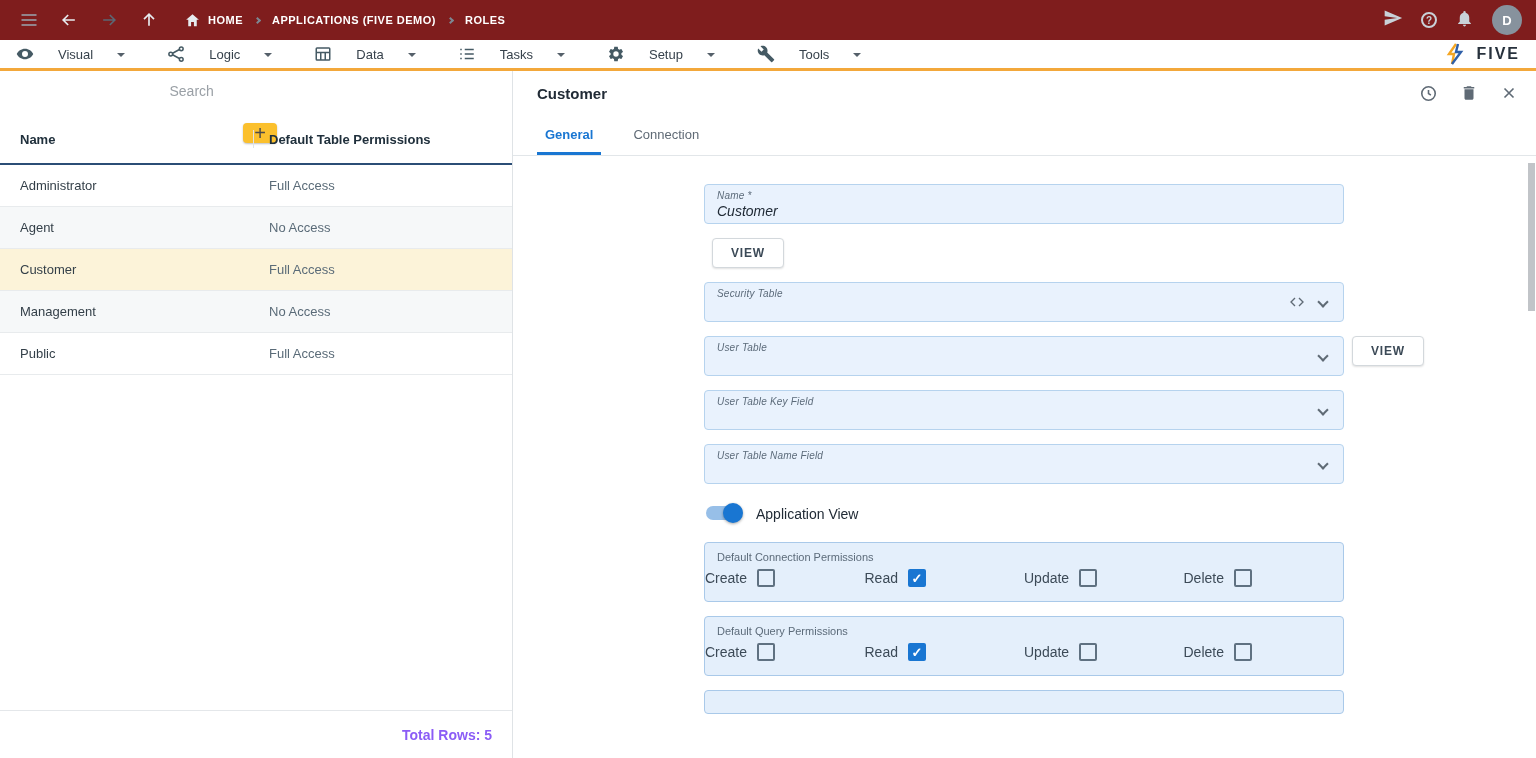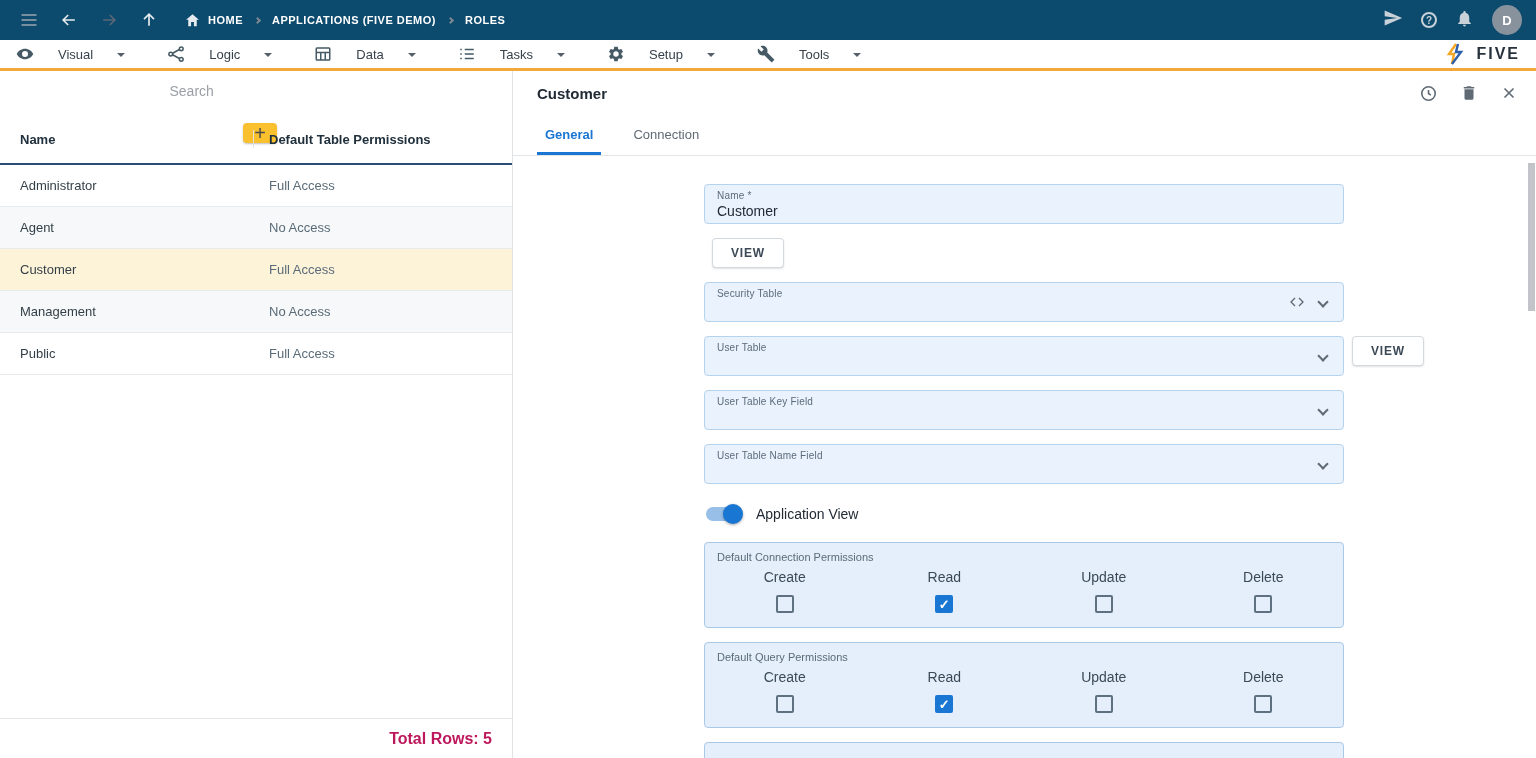--- a/index.html
+++ b/index.html
@@ -7,7 +7,7 @@
     font-family:"Liberation Sans", sans-serif; }
 
   
-  .topbar { height:40px; background:#0c4a6e; display:flex; align-items:center;
+  .topbar { height:40px; background:#7f1d1d; display:flex; align-items:center;
     padding:0 14px; gap:10px; }
   .tb-btn { width:30px; height:30px; display:flex; align-items:center; justify-content:center; cursor:pointer; }
   .crumbs { display:flex; align-items:center; gap:12px; margin-left:10px; }

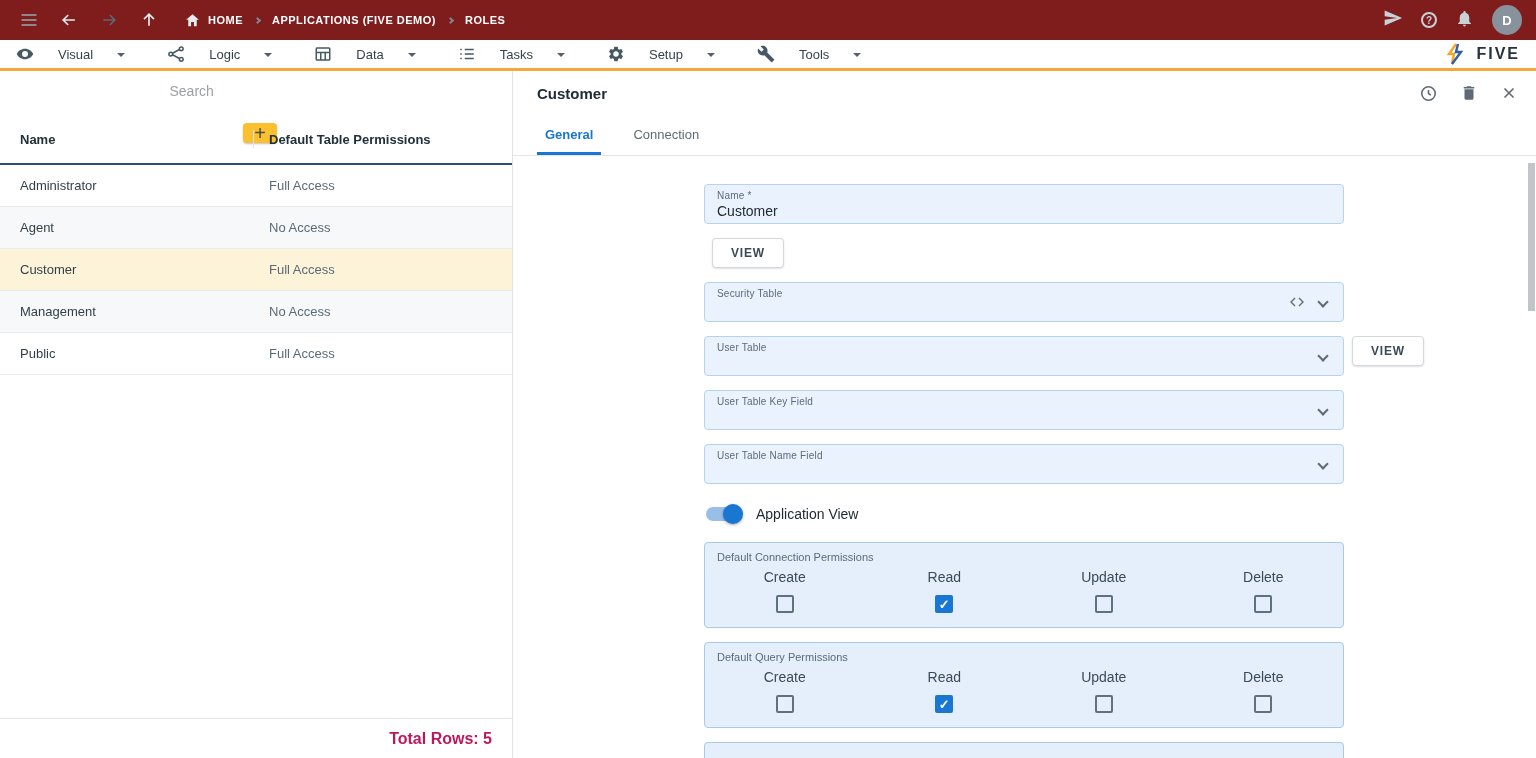--- a/index.html
+++ b/index.html
@@ -76,7 +76,7 @@
   .form { flex:1; padding:28px 0 0 191px; overflow:hidden; }
   .field-row { display:flex; align-items:flex-start; margin-bottom:14px; }
   .field { width:640px; height:40px; background:#e9f2fd; border:1px solid #b6d3ee;
-    border-radius:4px; padding:5px 12px 0; position:relative; cursor:text; }
+    border-radius:4px; padding:5px 12px 0; position:relative; cursor:text;font-style:italic; }
   .f-label { font-size:10px; color:#5c6b7a; letter-spacing:.2px; }
   .f-value { font-size:14px; color:#212b36; margin-top:2px; }
   .chev { position:absolute; right:16px; top:15px; width:8px; height:8px;

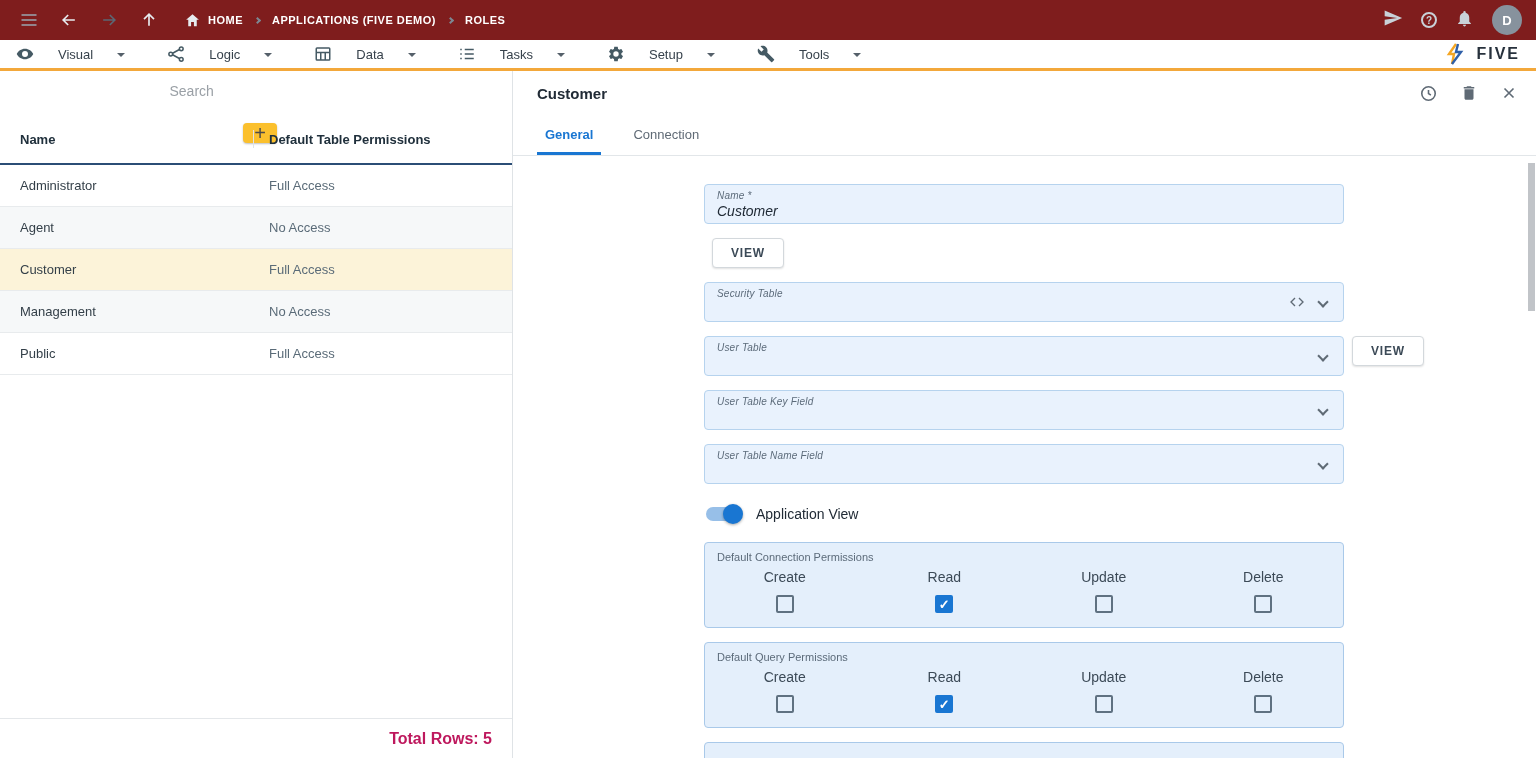--- a/index.html
+++ b/index.html
@@ -87,7 +87,7 @@
     border:1px solid #d3d8dc; border-radius:4px; font-size:12px; font-weight:700;
     letter-spacing:.8px; color:#3c4a57; cursor:pointer;
     box-shadow:0 1px 2px rgba(0,0,0,.12); font-family:"Liberation Sans", sans-serif; }
-  .toggle-row { display:flex; align-items:center; gap:16px; margin:22px 0 20px 2px; }
+  .toggle-row { display:flex; align-items:flex-start; gap:16px; margin:22px 0 20px 2px; }
   .switch { width:34px; height:14px; background:#aab4bd; border-radius:7px; position:relative; cursor:pointer; }
   .switch.on { background:#97bfe8; }
   .switch .knob { position:absolute; left:-3px; top:-3px; width:20px; height:20px;

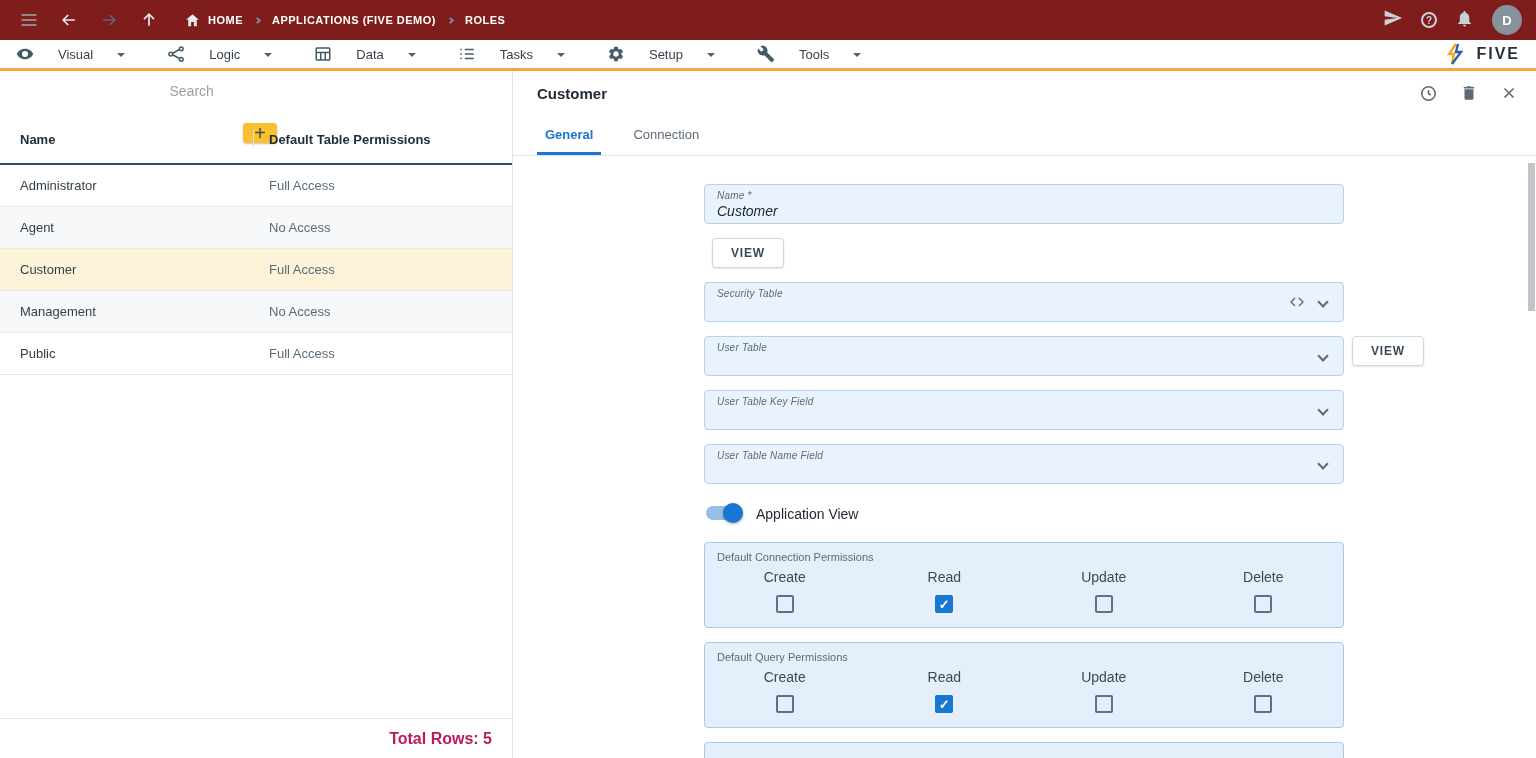--- a/index.html
+++ b/index.html
@@ -98,7 +98,7 @@
     padding:8px 0 14px; margin-bottom:14px; }
   .pg-label { font-size:11px; color:#5c6b7a; padding-left:12px; }
   .pg-grid { display:grid; grid-template-columns:repeat(4,1fr); margin-top:6px; }
-  .pg-col { display:flex; flex-direction:column; align-items:center; gap:10px; }
+  .pg-col { display:flex; flex-direction:row; align-items:center; gap:10px; }
   .pg-head { font-size:14px; color:#3c4a57; }
   .cb { width:18px; height:18px; border:2px solid #5f7181; border-radius:2px;
     display:flex; align-items:center; justify-content:center; cursor:pointer; }

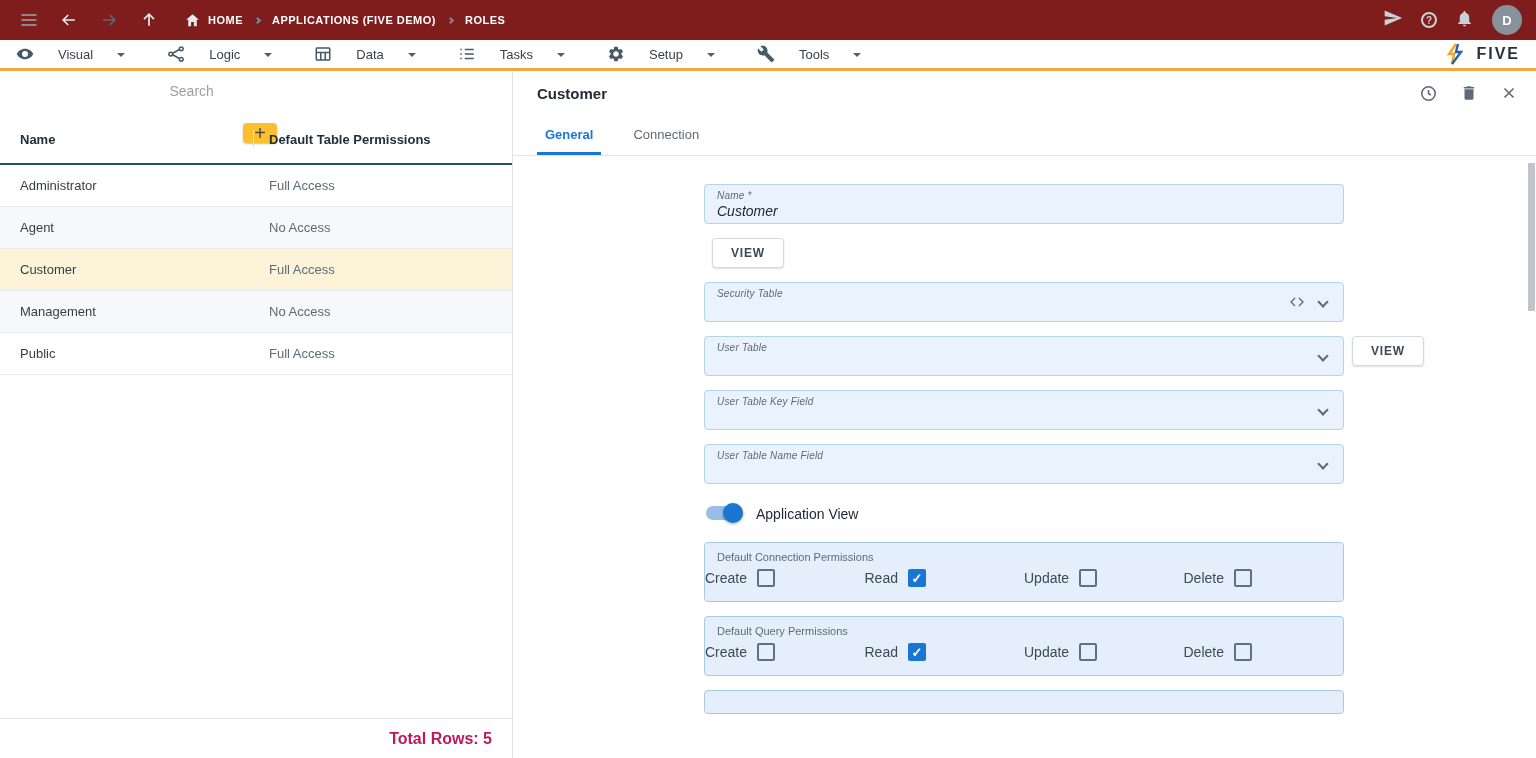--- a/index.html
+++ b/index.html
@@ -58,8 +58,8 @@
   .row.selected { background:#fcf3d9; }
   .row .name { padding-left:20px; color:#333f48; }
   .row .perm { padding-left:16px; color:#5a6b78; }
-  .list-footer { height:40px; border-top:1px solid #e4e7ea; display:flex; align-items:center;
-    justify-content:flex-end; padding-right:20px; font-size:16px; font-weight:700; color:#be185d; }
+  .list-footer { height:48px; border-top:1px solid #e4e7ea; display:flex; align-items:center;
+    justify-content:flex-end; padding-right:20px; font-size:14px; font-weight:700; color:#8b5cf6; }
 
   
   .detail { flex:1; display:flex; flex-direction:column; position:relative; }

